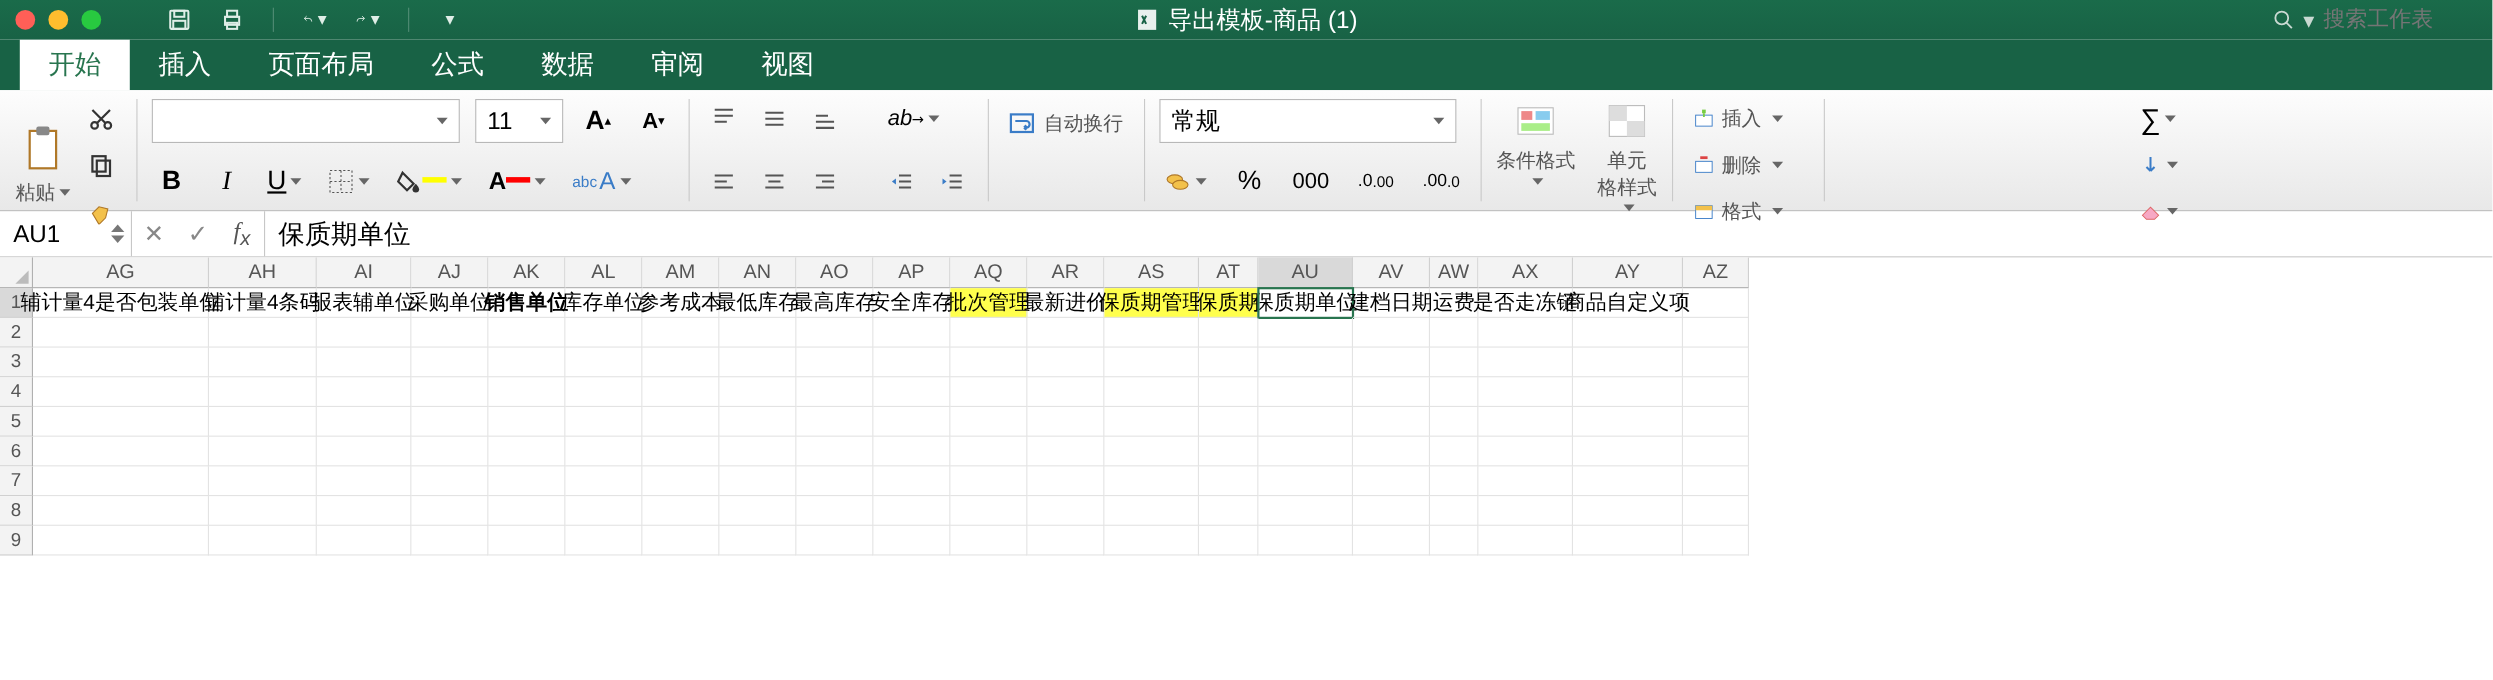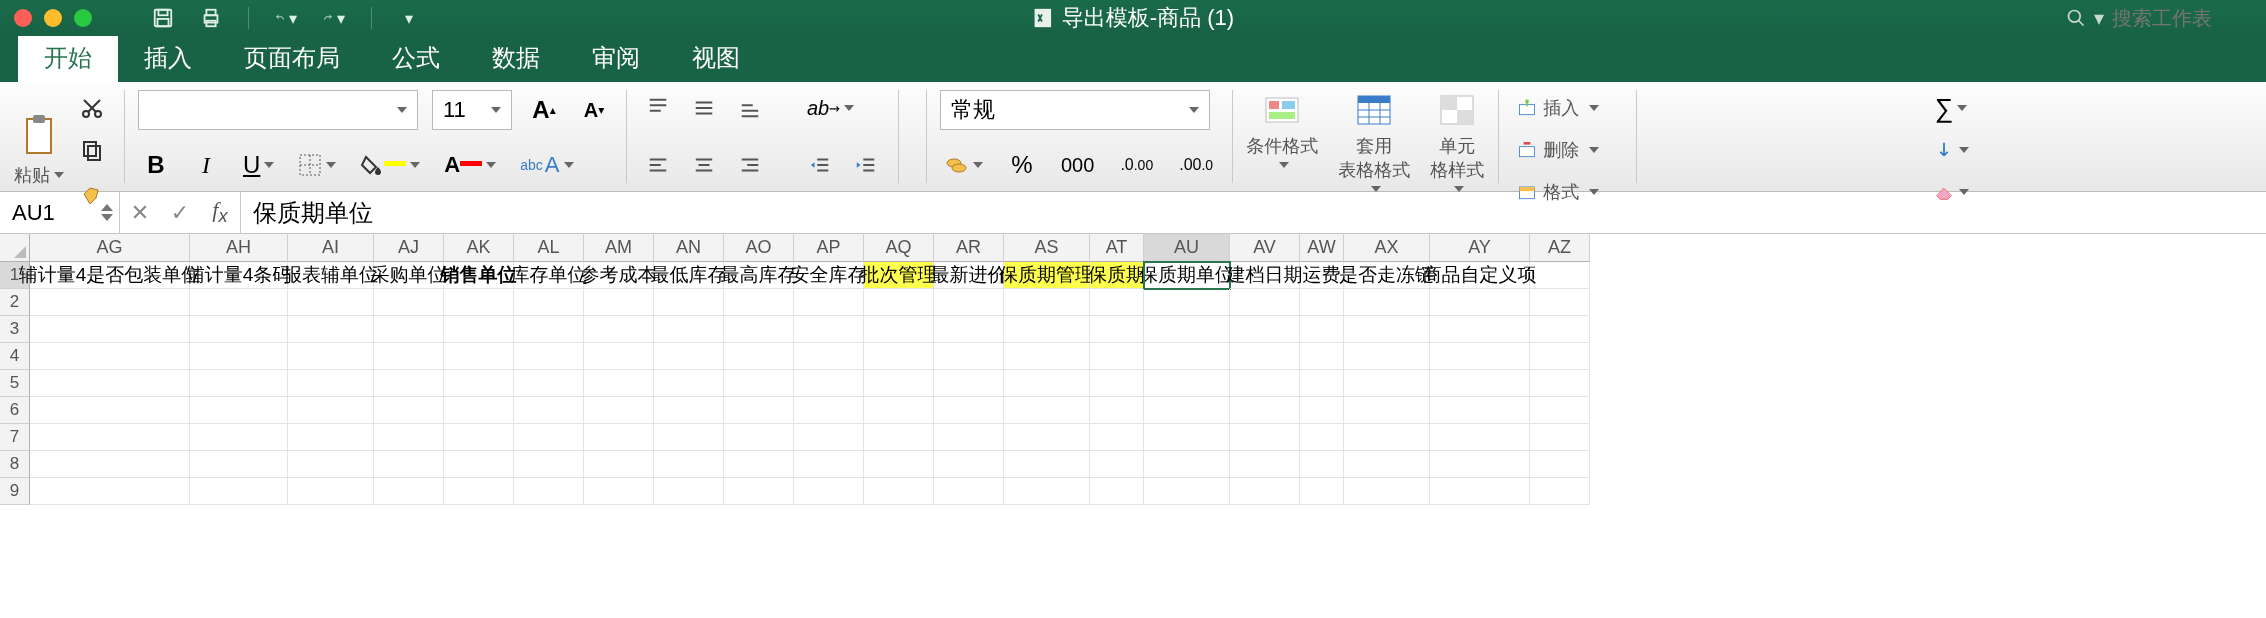--- a/index.html
+++ b/index.html
@@ -281,6 +281,15 @@
   </div>
 
   <div class="group">
+    <div class="row" style="height:44px">
+      <button class="btn" style="gap:8px">
+          <svg width="24" height="24" viewBox="0 0 24 24" stroke="#3a7cc7" stroke-width="2" fill="none">
+            <rect x="2" y="4" width="20" height="16"></rect>
+            <path d="M6 10h10a3 3 0 010 6h-2m0 0l2-2m-2 2l2 2"></path>
+          </svg>
+          <span class="lbl">自动换行</span>
+        </button>
+    </div>
   </div>
 
   <div class="group">

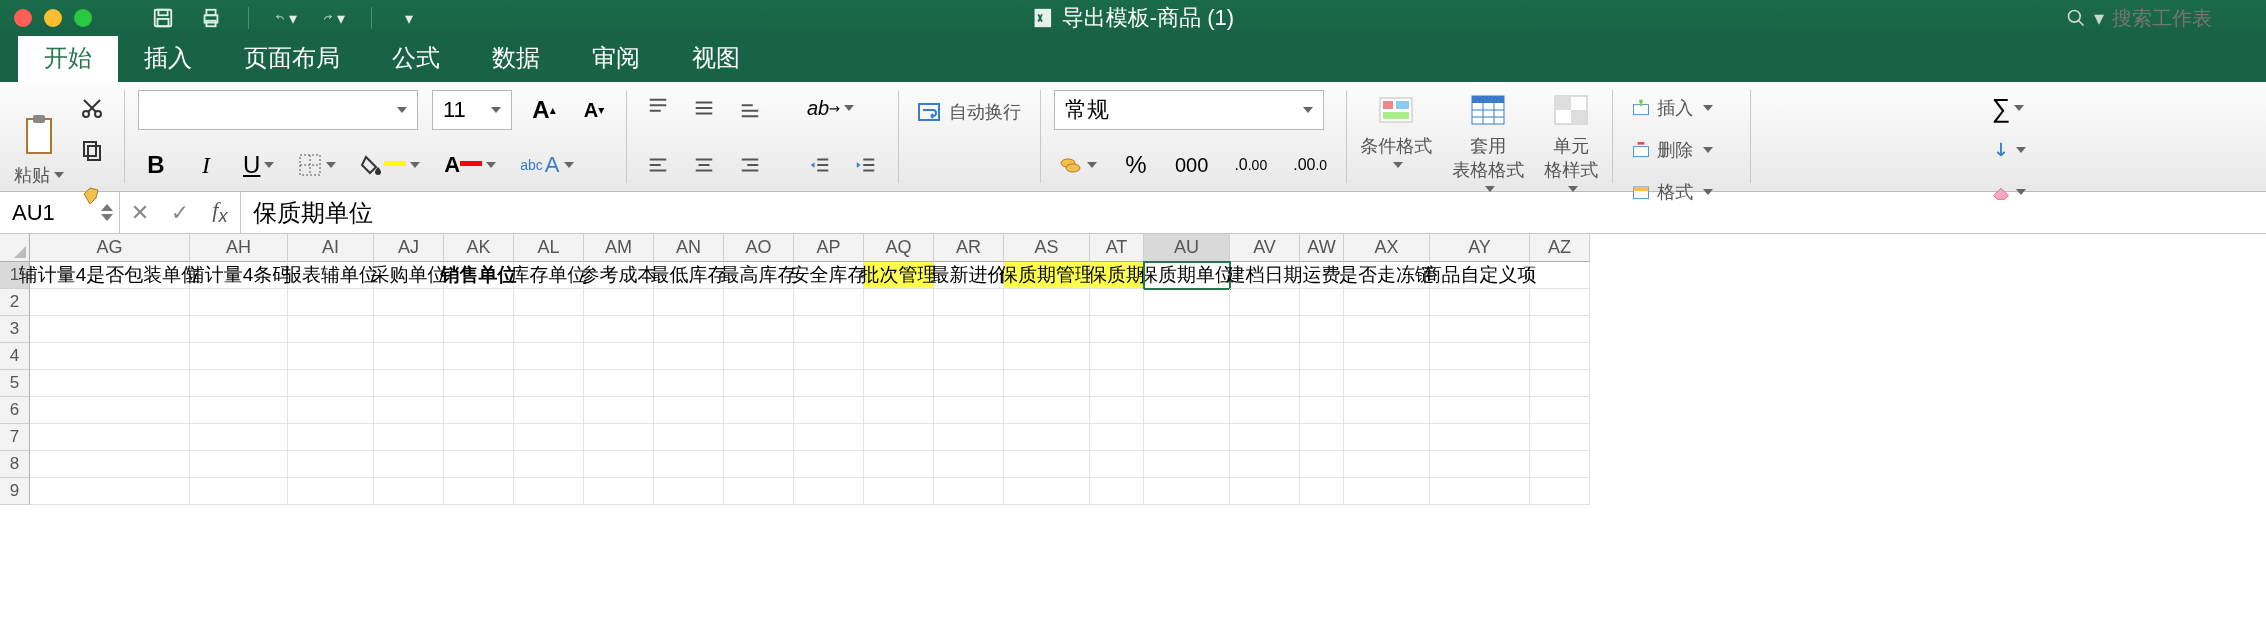--- a/index.html
+++ b/index.html
@@ -340,16 +340,6 @@
       </div>
       <div class="big-col">
         <svg width="40" height="40" viewBox="0 0 40 40">
-            <rect x="4" y="6" width="32" height="28" fill="#fff" stroke="#3a7cc7"></rect>
-            <rect x="4" y="6" width="32" height="7" fill="#3a7cc7"></rect>
-            <path d="M4 20h32M4 27h32M15 6v28M26 6v28" stroke="#3a7cc7"></path>
-          </svg>
-        <span class="lbl" style="white-space:pre;text-align:center">套用
-表格格式</span>
-          <span class="dd"></span>
-      </div>
-      <div class="big-col">
-        <svg width="40" height="40" viewBox="0 0 40 40">
             <rect x="4" y="6" width="32" height="28" fill="#fff" stroke="#bbb"></rect>
             <rect x="4" y="6" width="16" height="14" fill="#ddd"></rect>
             <rect x="20" y="20" width="16" height="14" fill="#ddd"></rect>

